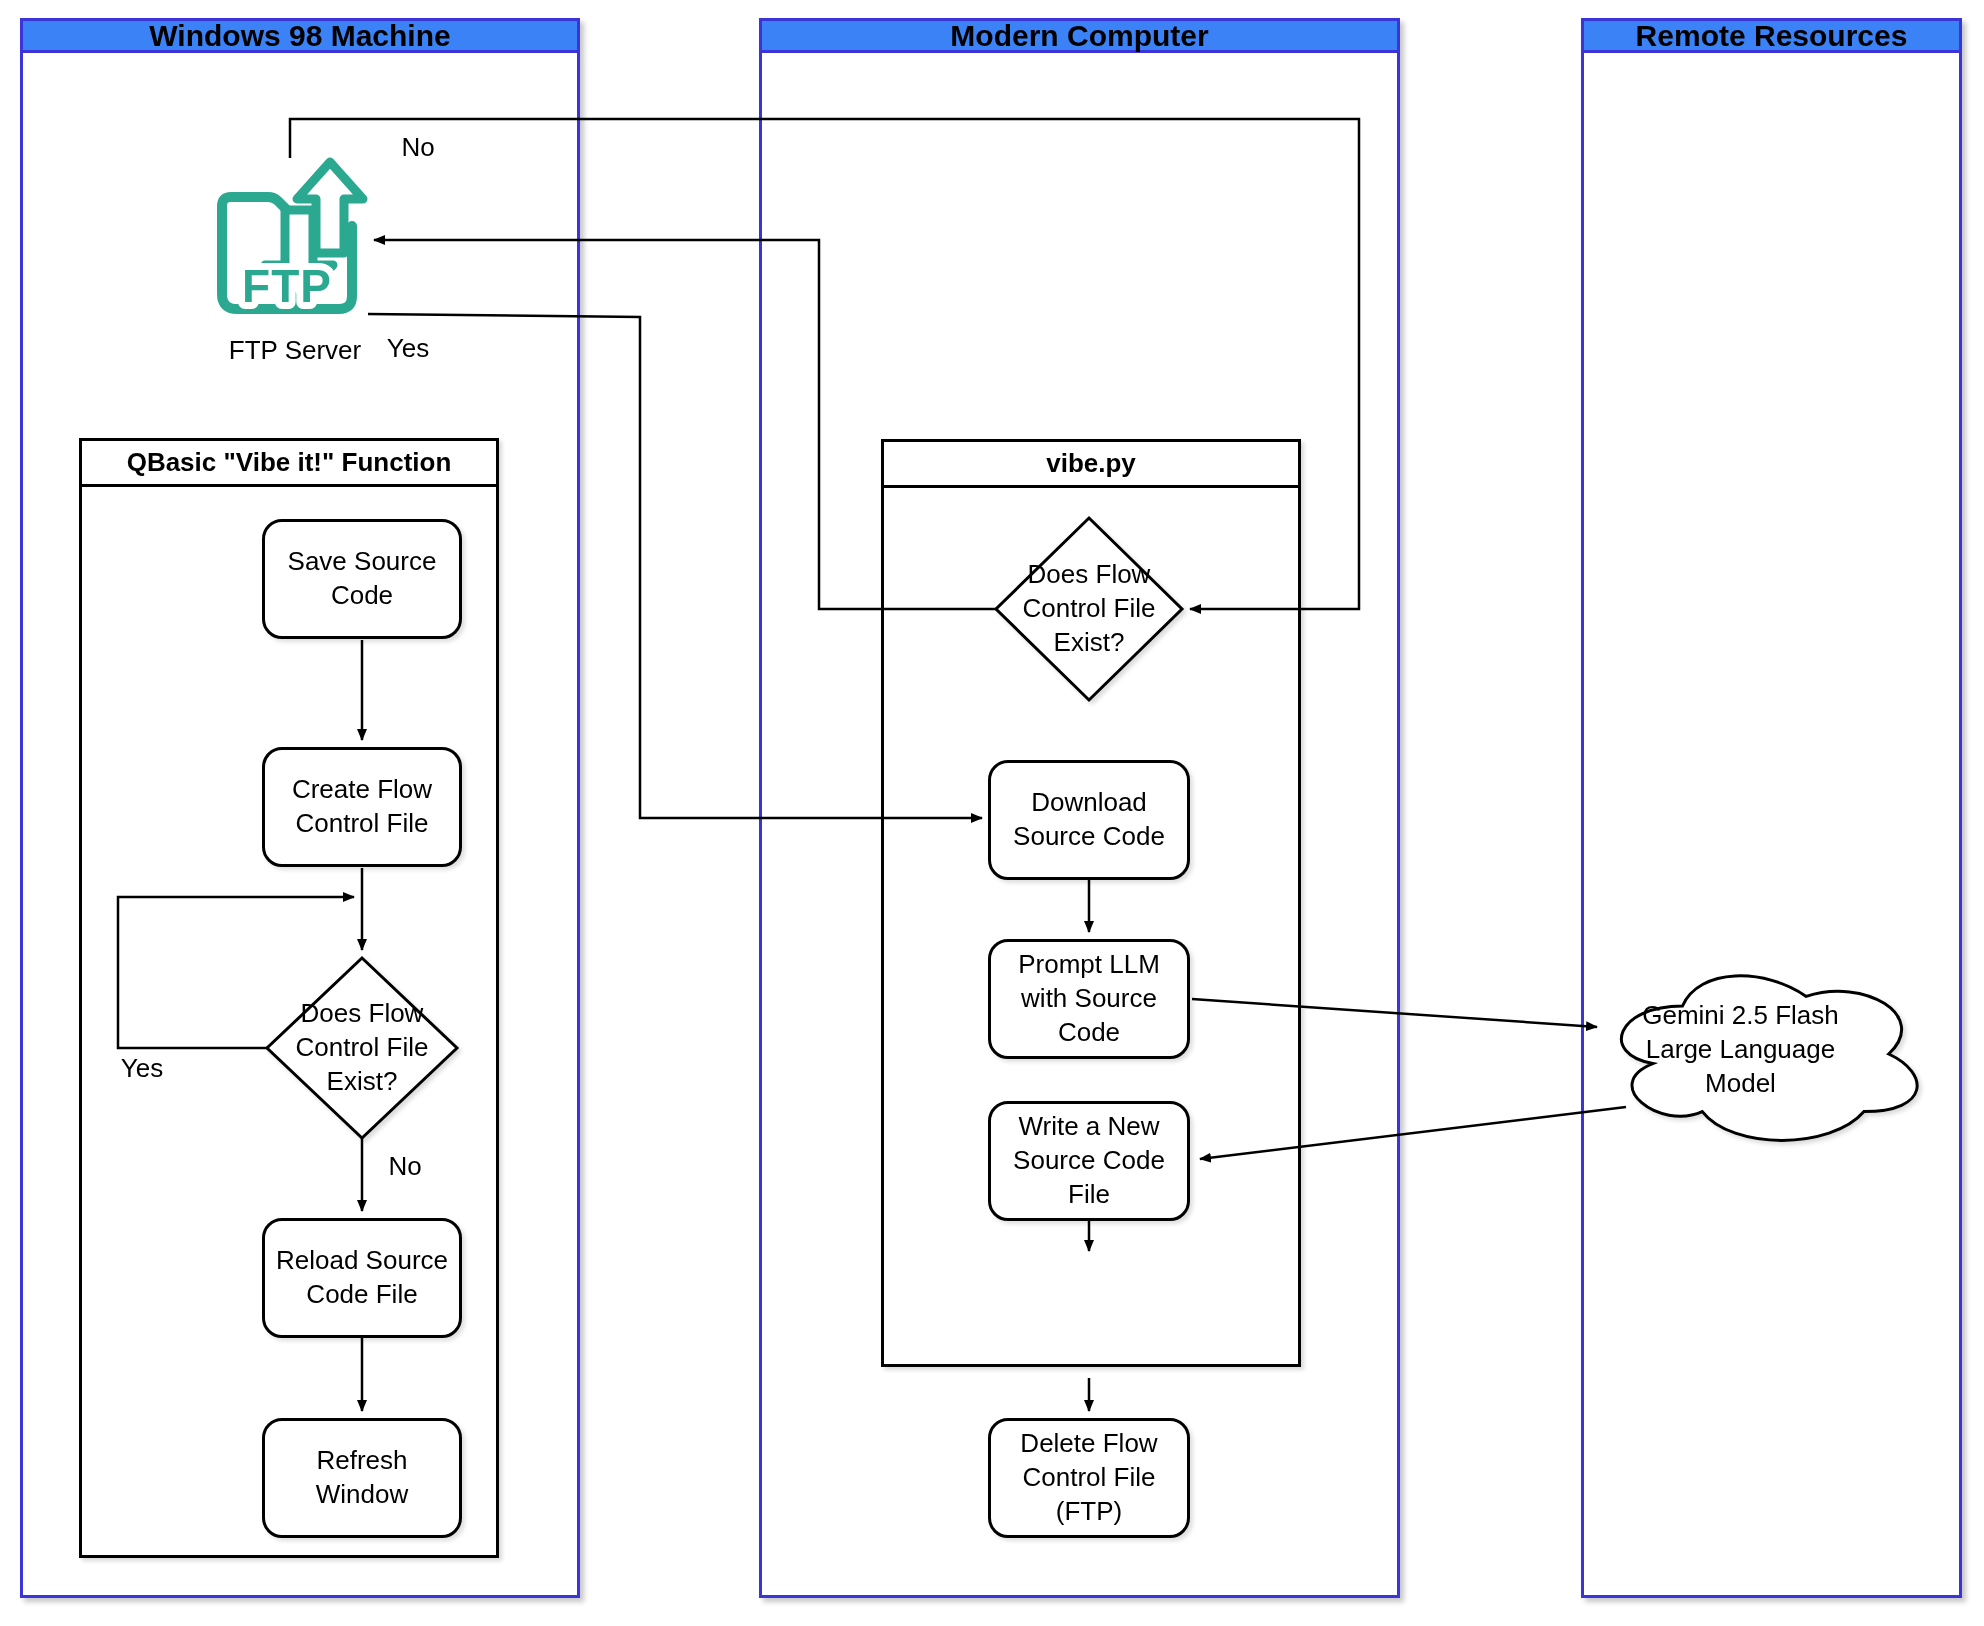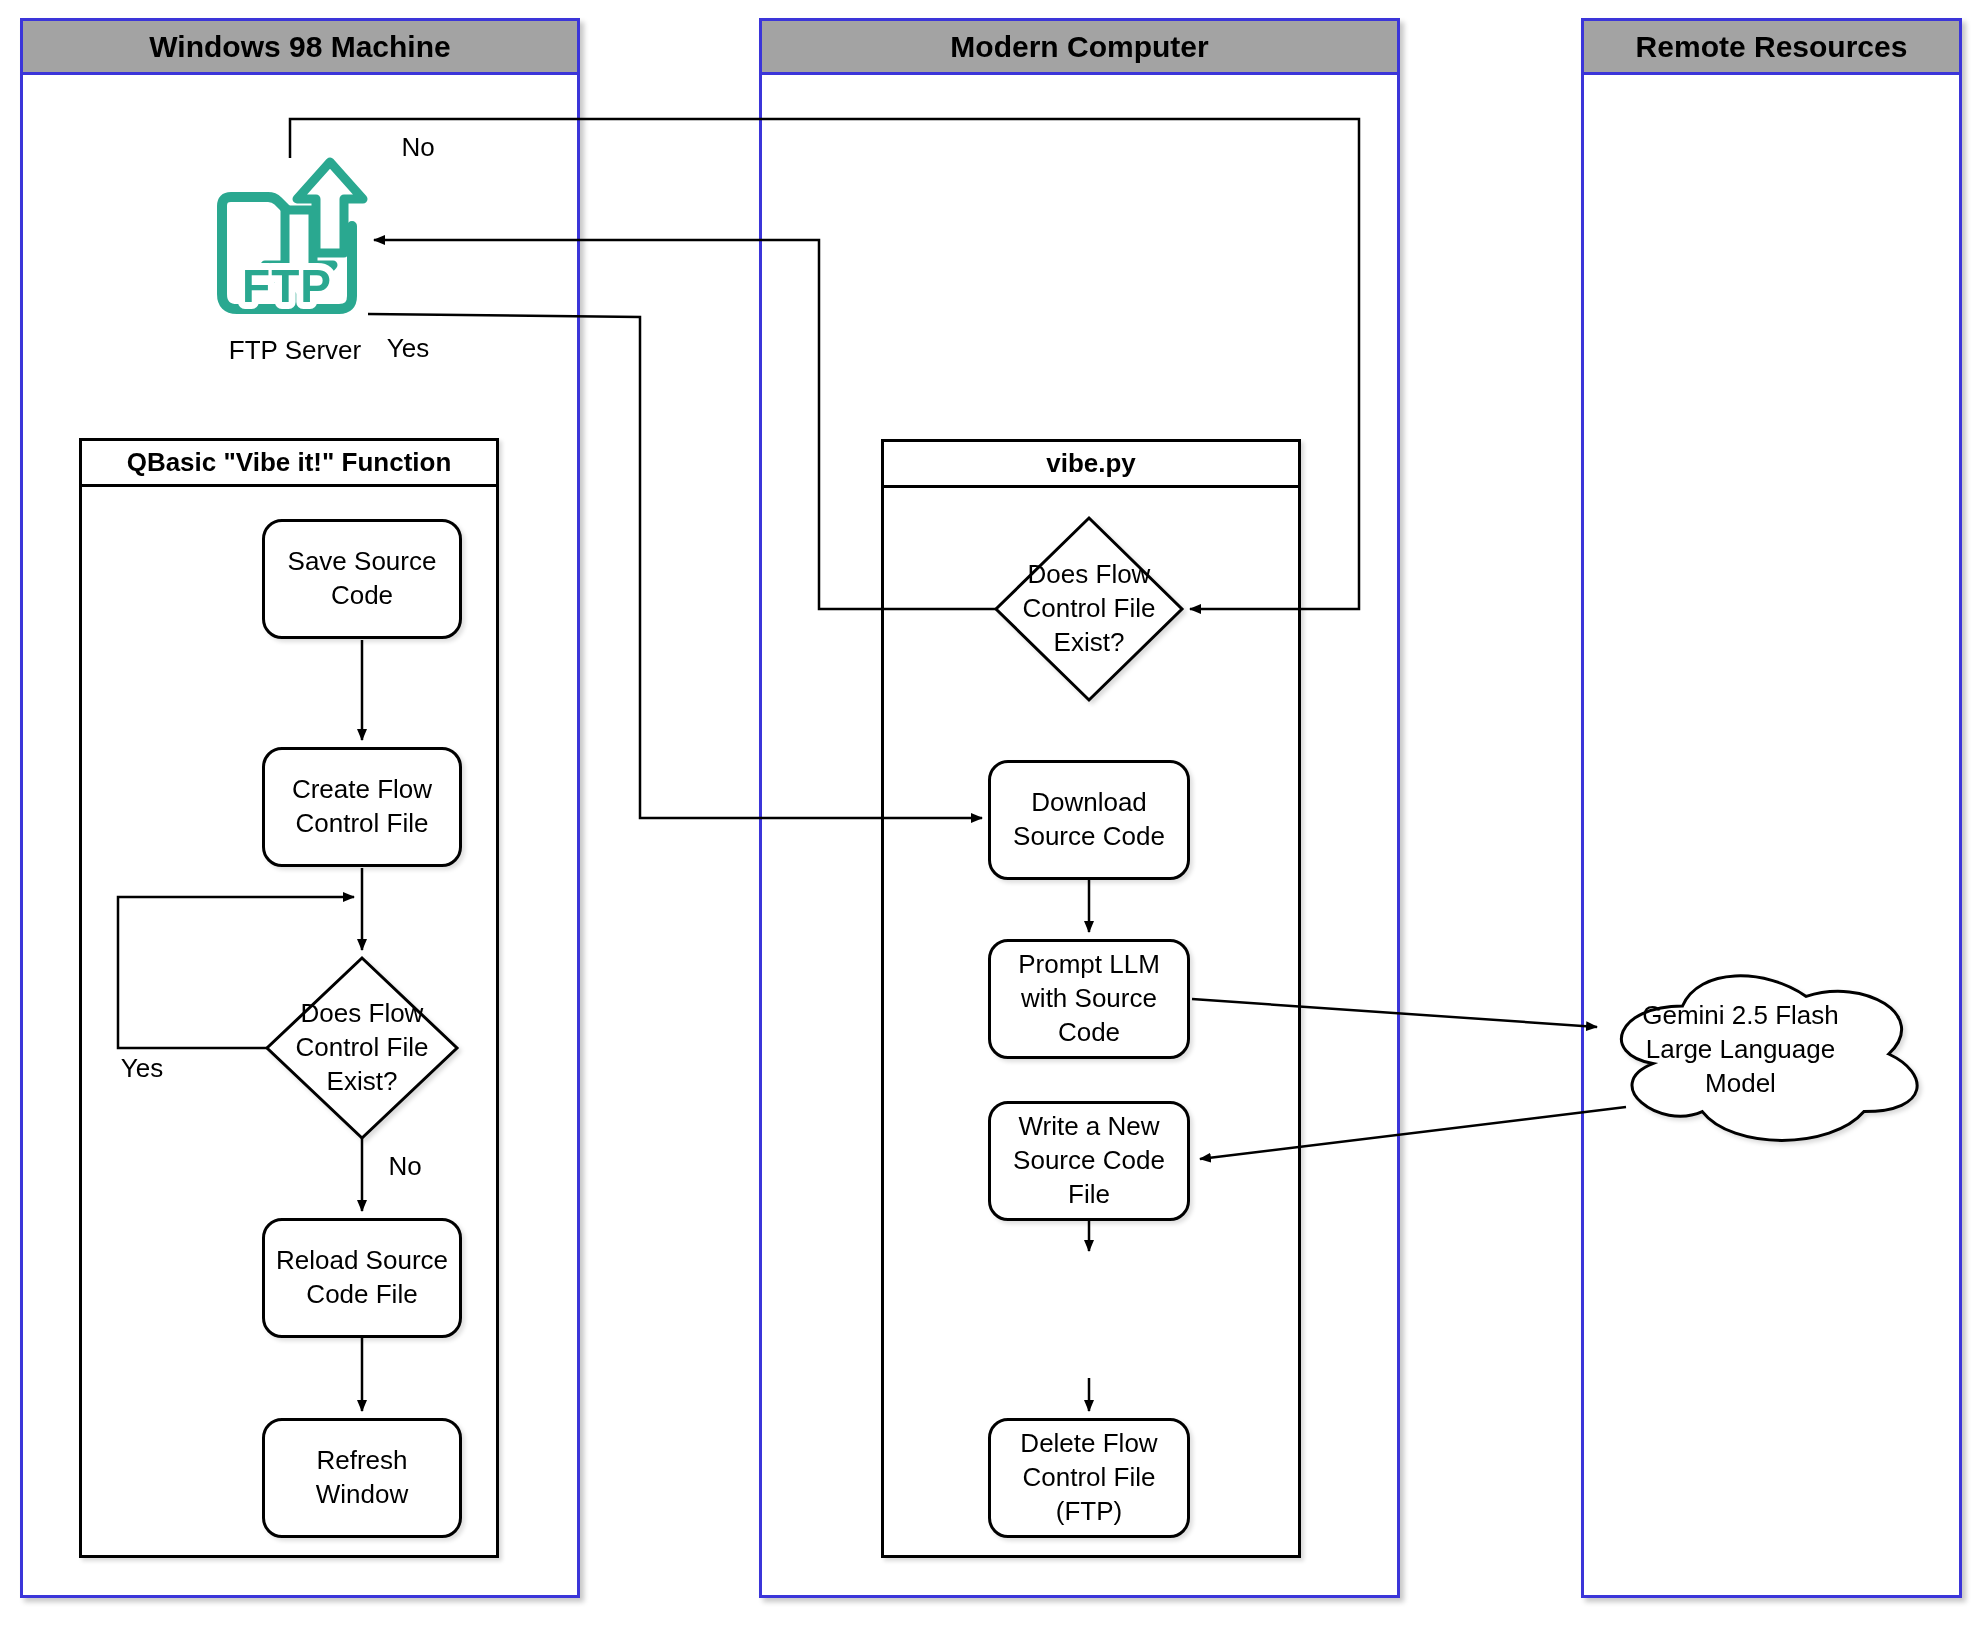--- a/index.html
+++ b/index.html
@@ -12,7 +12,7 @@
     box-shadow:4px 4px 5px rgba(0,0,0,0.22);box-sizing:border-box;
   }
   .lane-header{
-    position:absolute;left:0;top:0;right:0;height:54px;background:#a3a3a3;
+    position:absolute;left:0;top:0;right:0;height:32px;background:#3b82f6;
     border-bottom:3px solid #3B35D9;display:flex;align-items:center;justify-content:center;
     font-size:30px;font-weight:bold;box-sizing:border-box;
   }

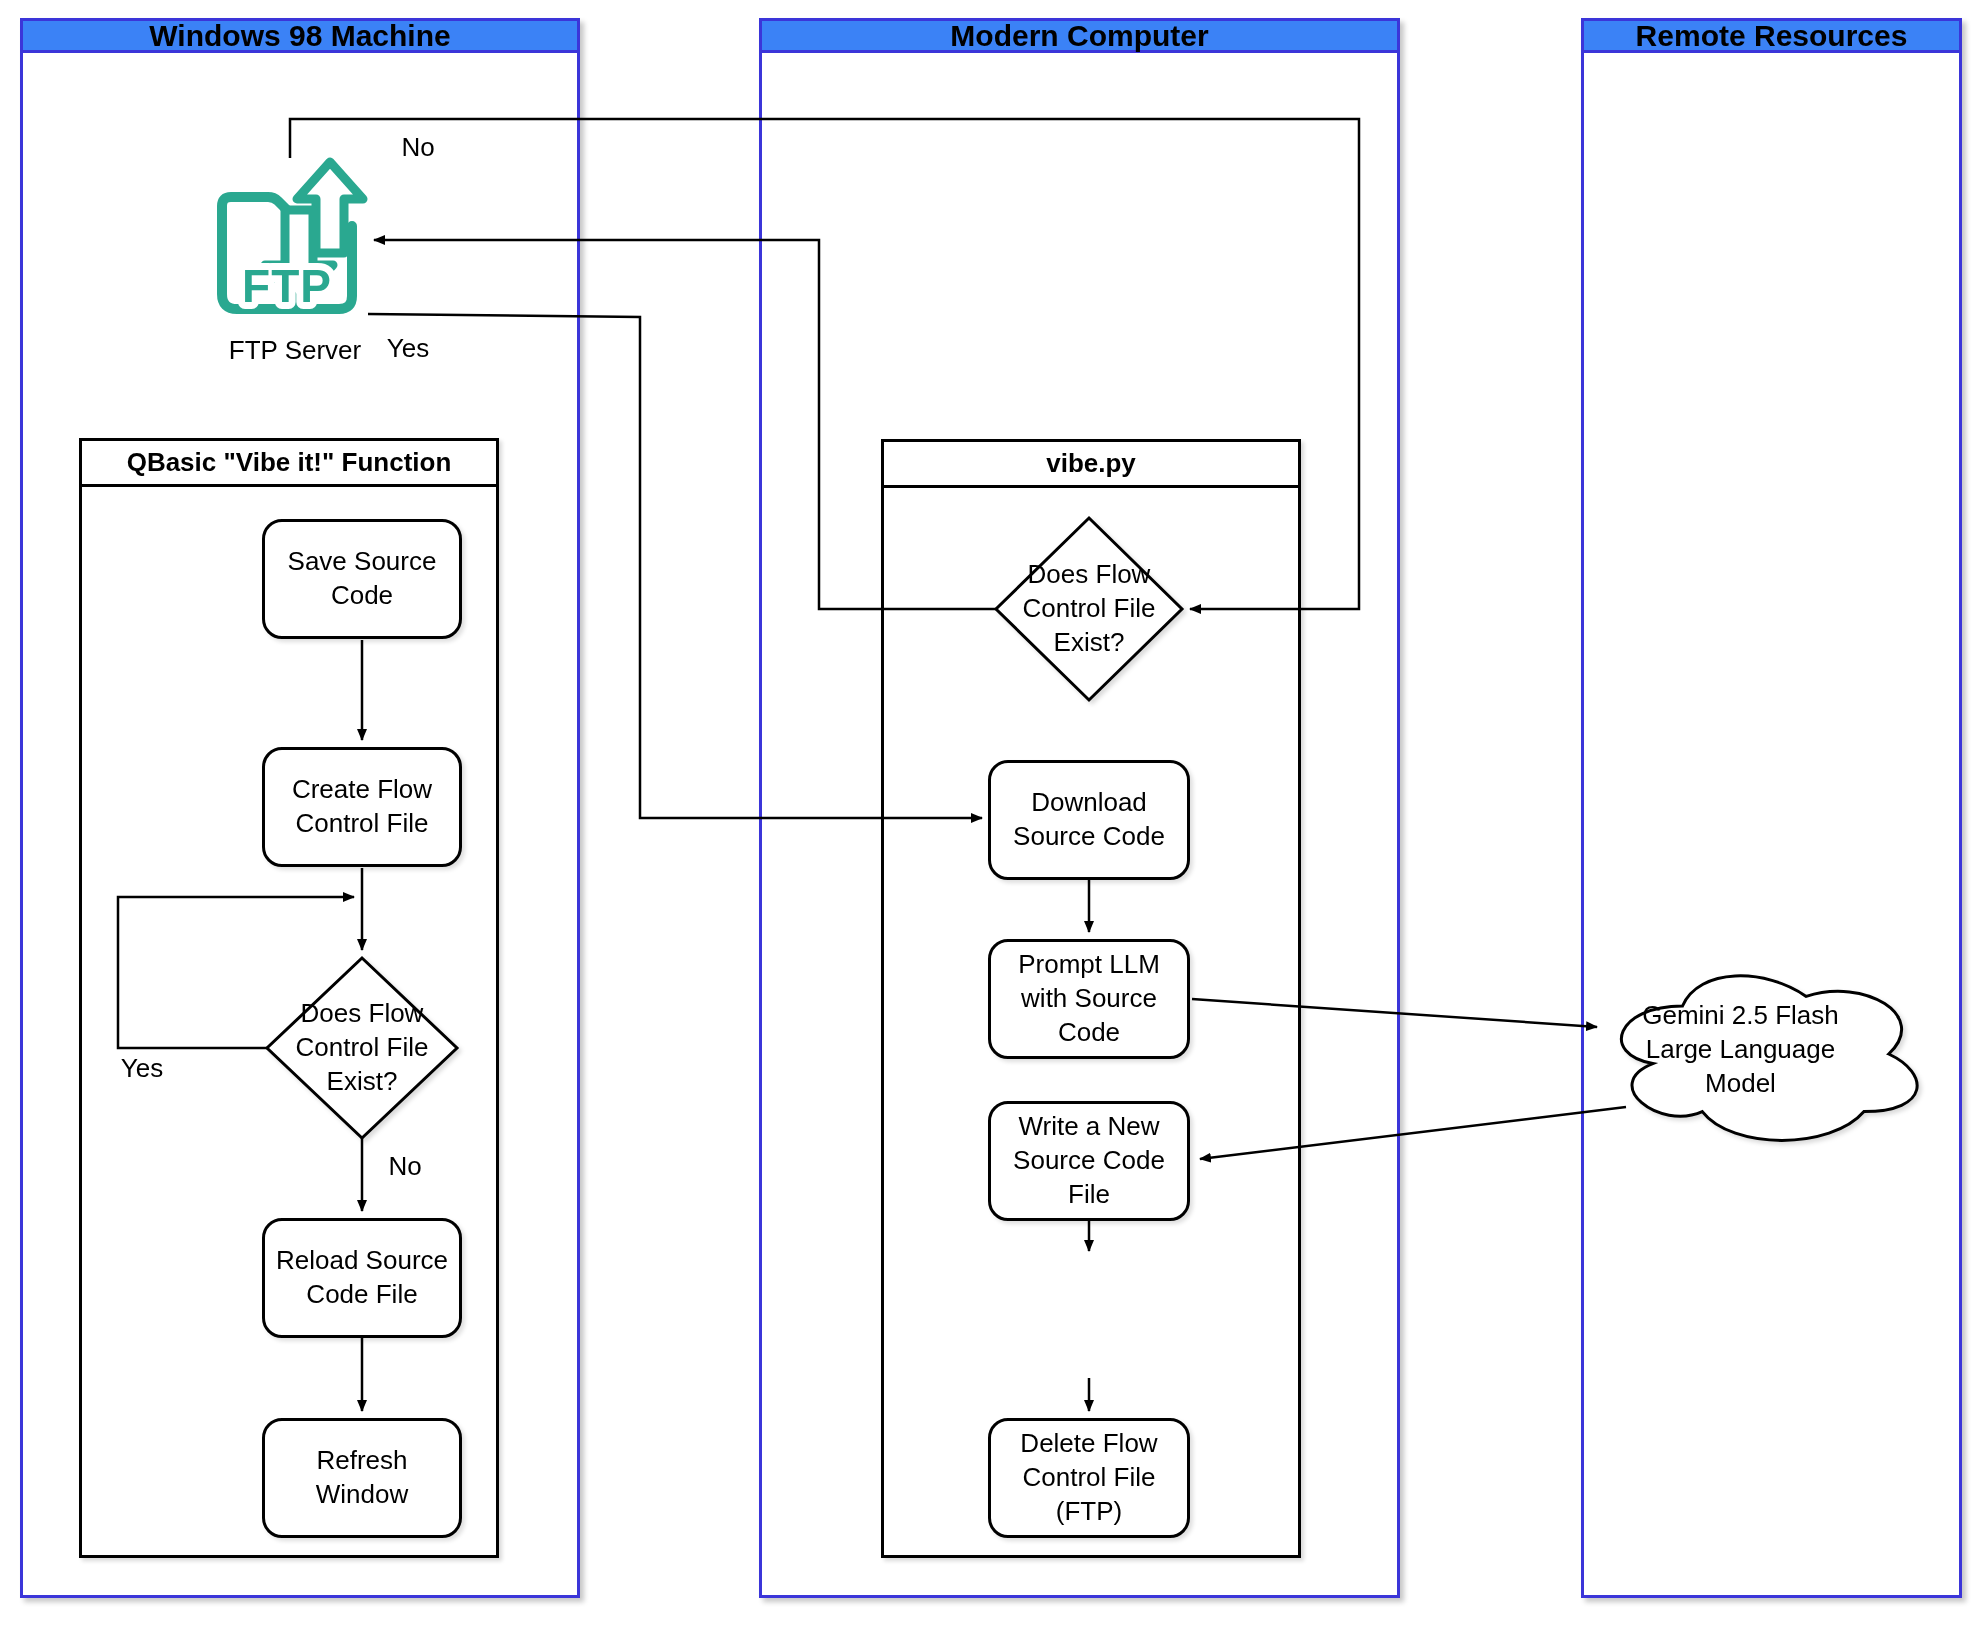--- a/index.html
+++ b/index.html
@@ -70,7 +70,7 @@
     </div>
   </div>
 
-  <div class="group" style="left:881px;top:439px;width:420px;height:1119px;padding-left:44px;">
+  <div class="group" style="left:881px;top:439px;width:420px;height:928px;padding-left:44px;">
     <div class="group-header">
       <span>vibe.py</span>
     </div>

